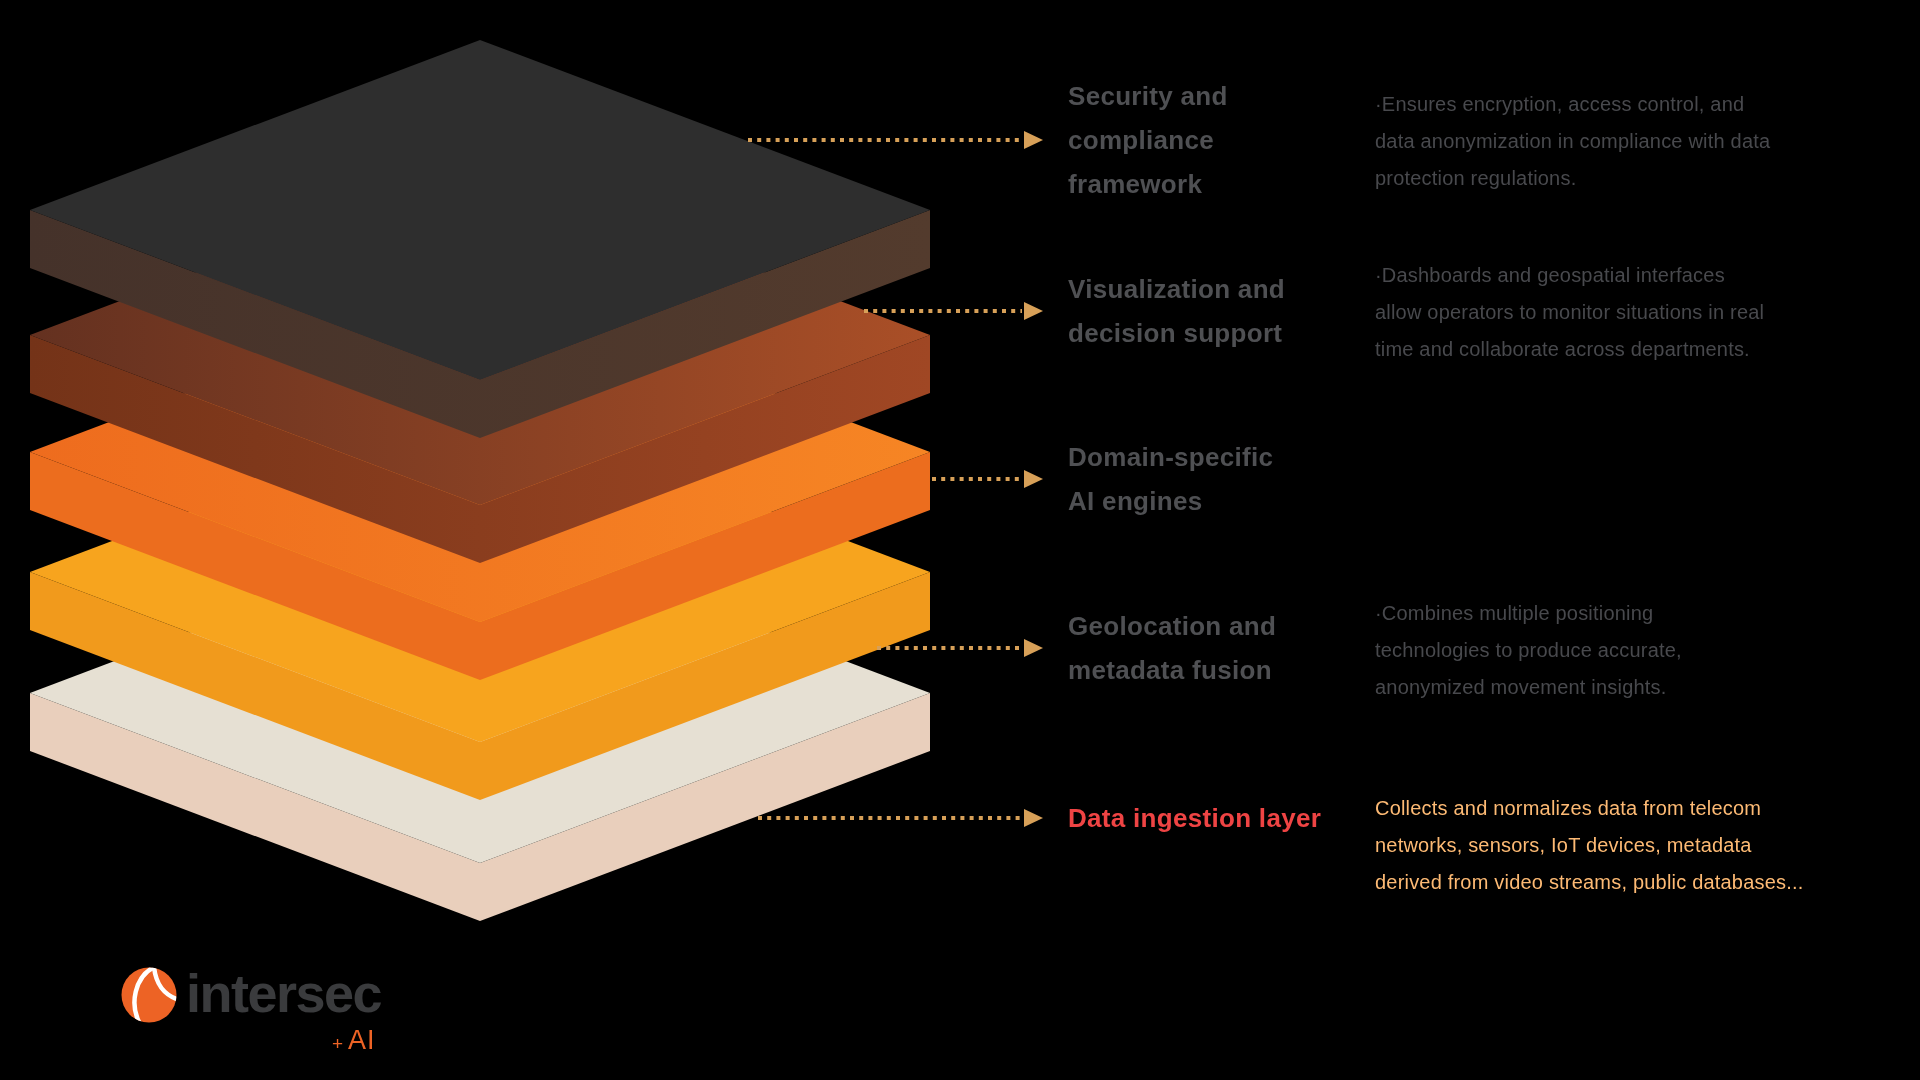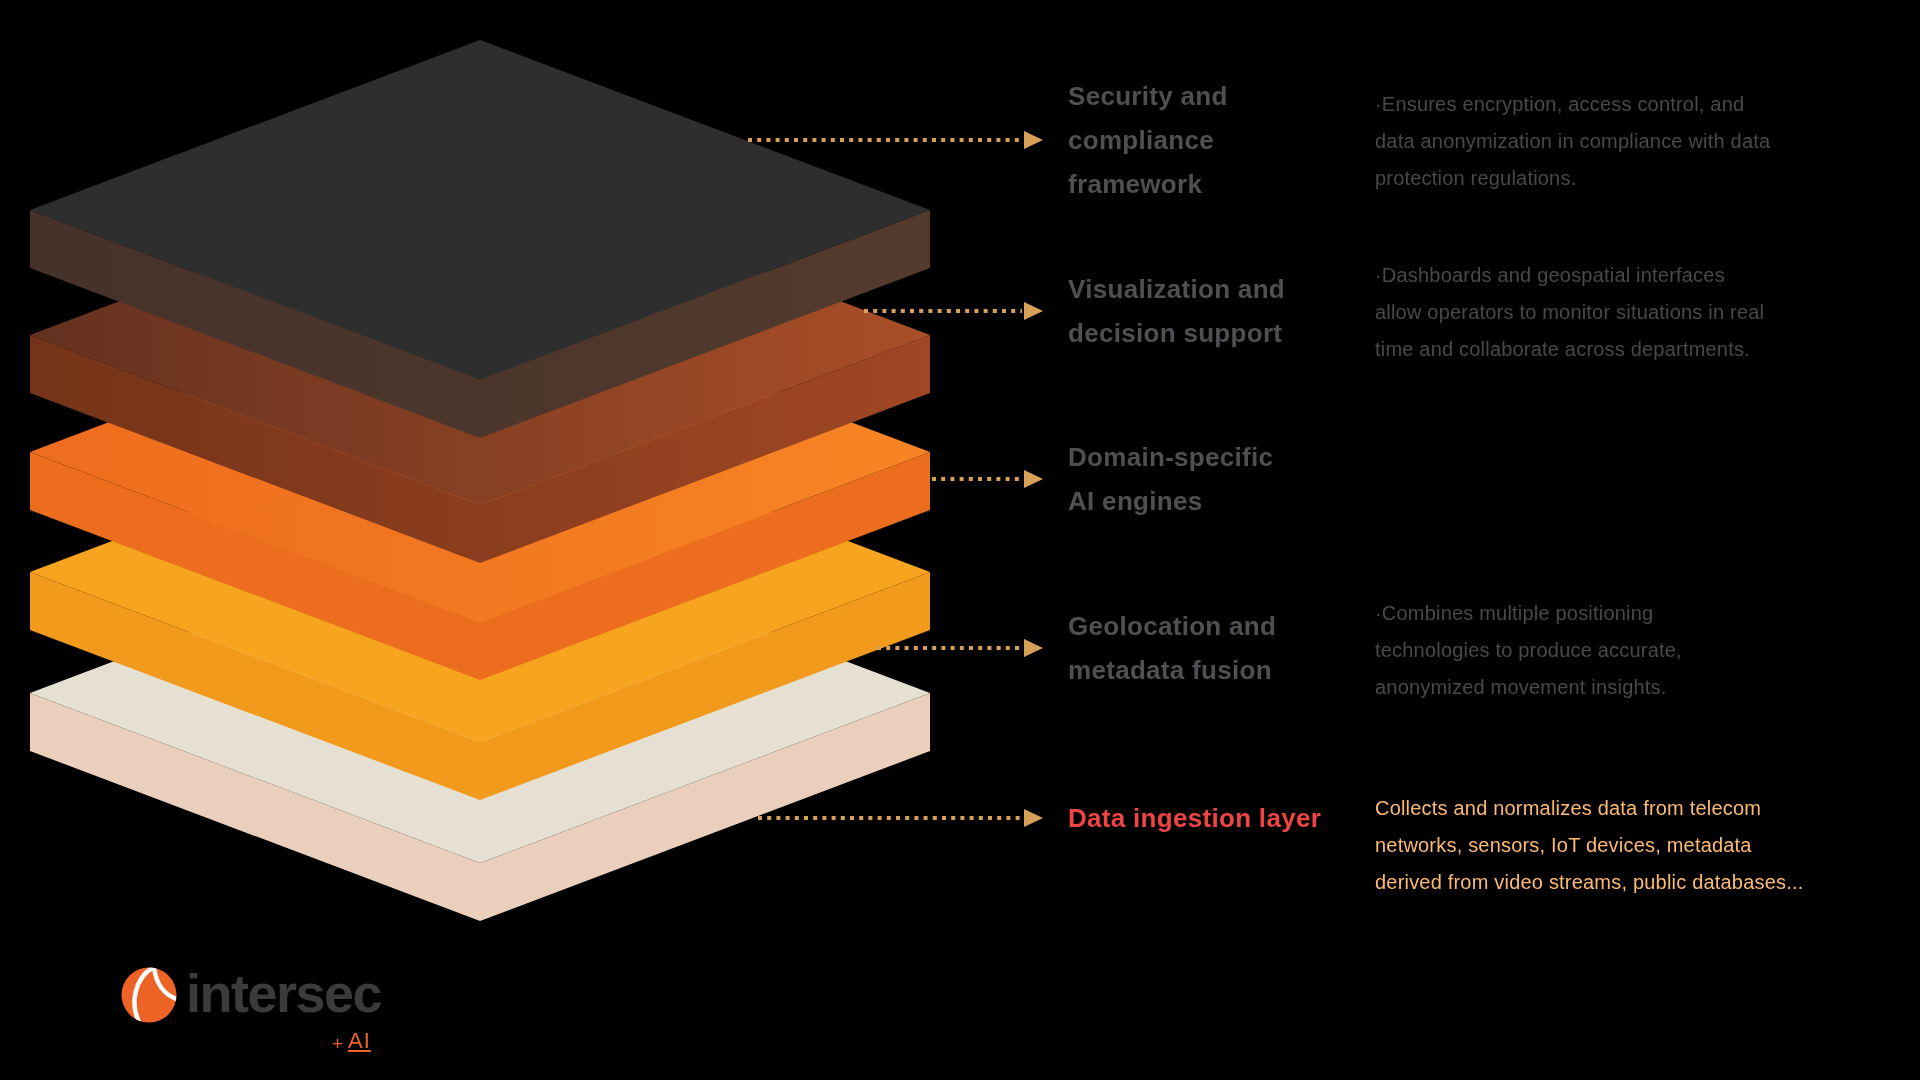--- a/index.html
+++ b/index.html
@@ -29,7 +29,7 @@
     display:flex;align-items:flex-end;gap:5px;
   }
   .logo-ai .plus{font-size:19px;line-height:21px;font-weight:400;}
-  .logo-ai .ai{font-size:22px;line-height:27px;font-weight:400;letter-spacing:1px;text-decoration:underline;}
+  .logo-ai .ai{font-size:27px;line-height:27px;font-weight:400;letter-spacing:1px;}
 </style>
 </head>
 <body>

